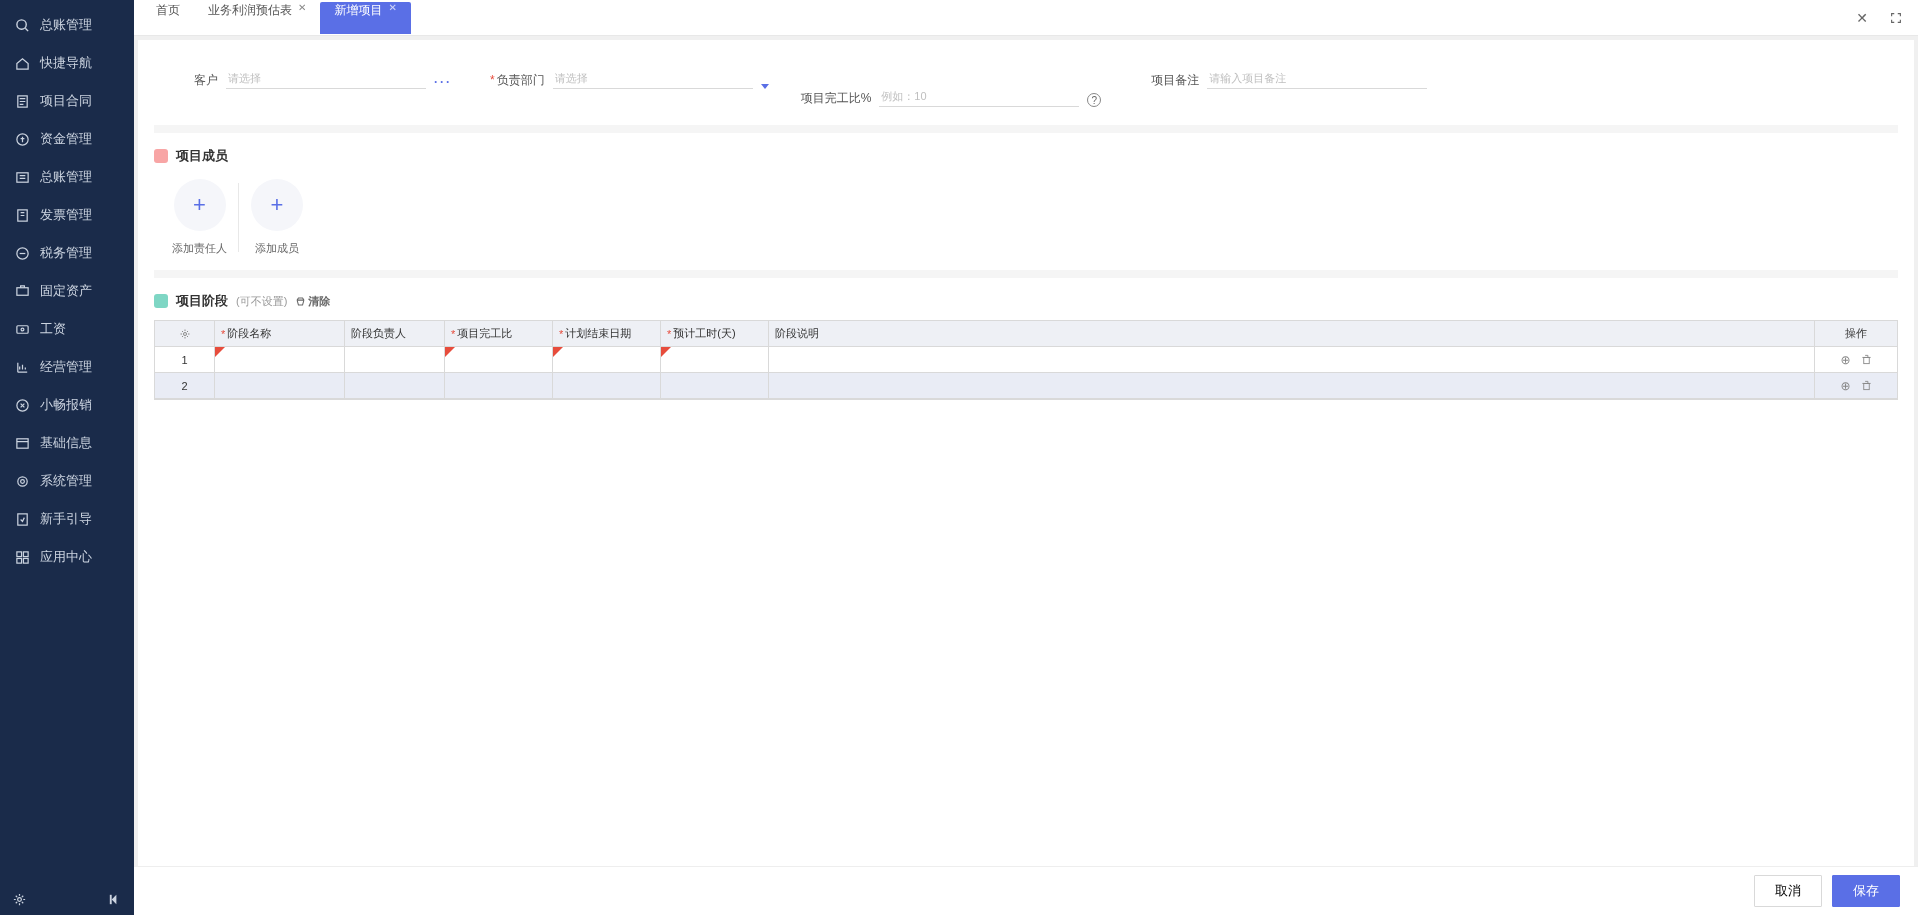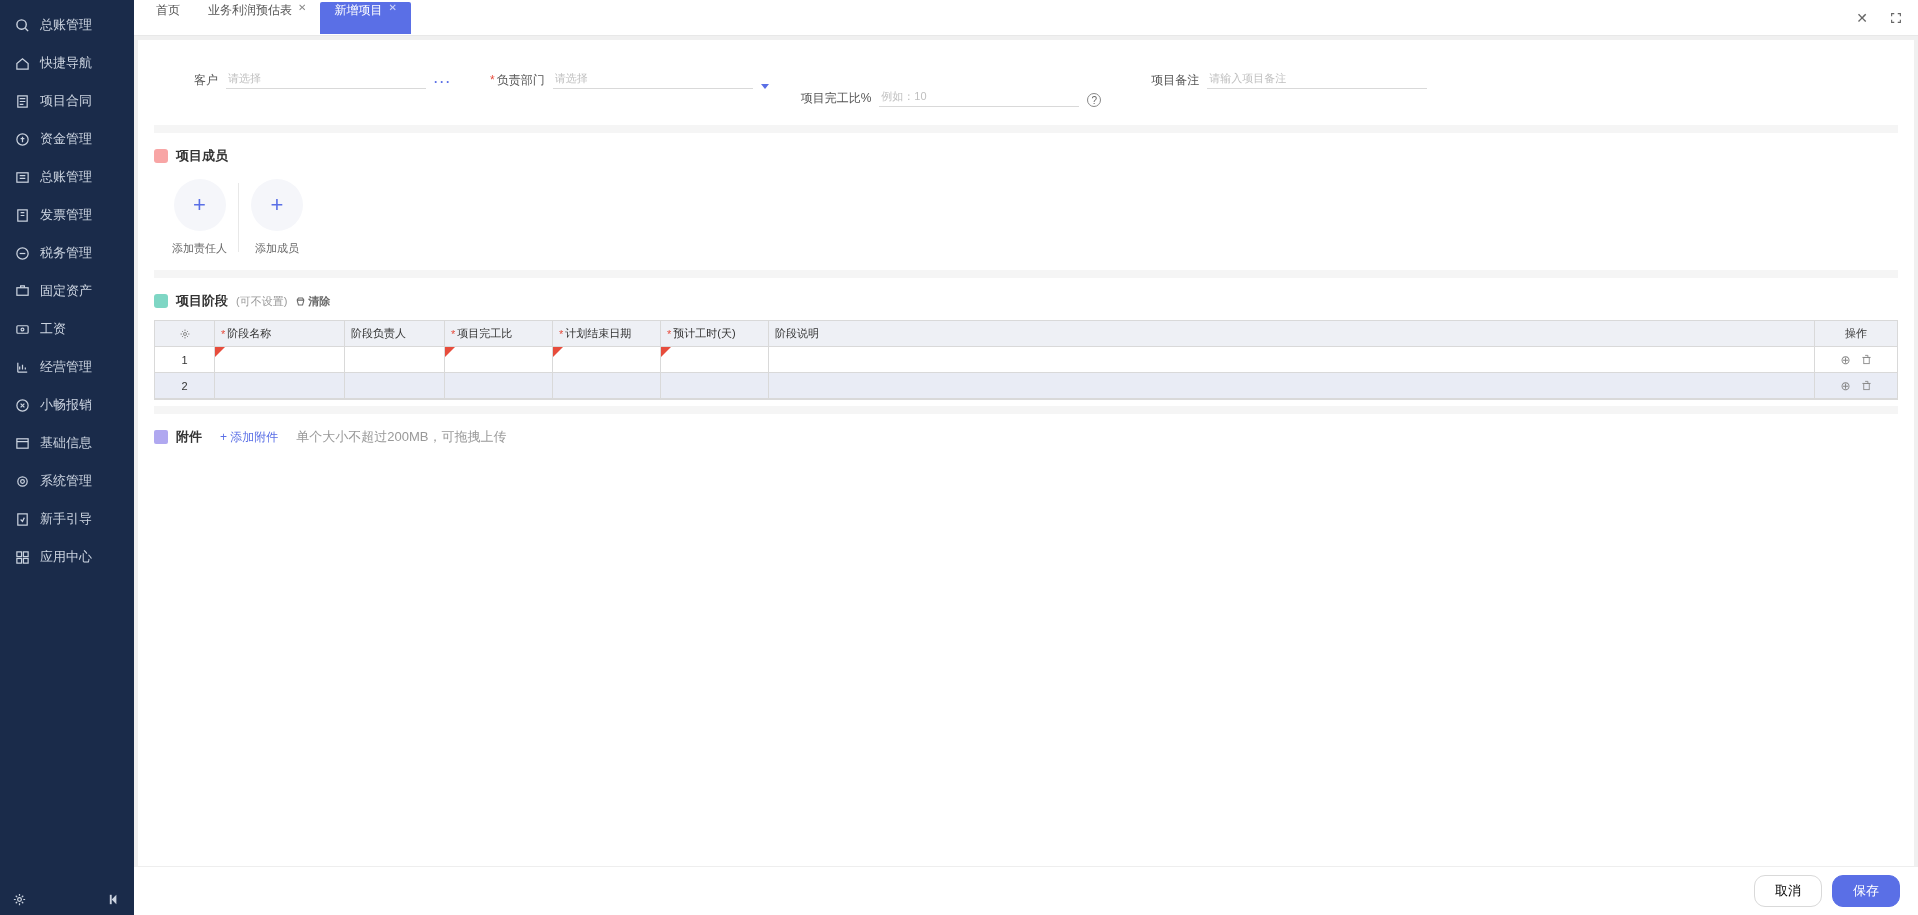--- a/index.html
+++ b/index.html
@@ -544,14 +544,6 @@
         </div>
       </div>
 
-      <div class="section attach-row">
-        <div class="section-head">
-          <span class="sect-icon attach"></span>
-          <span>附件</span>
-          <span class="link" style="font-weight:400;font-size:12px;margin-left:10px">+ <span>添加附件</span></span>
-          <span class="attach-note" style="font-weight:400">单个大小不超过200MB，可拖拽上传</span>
-        </div>
-      </div>
 
     </div>
 

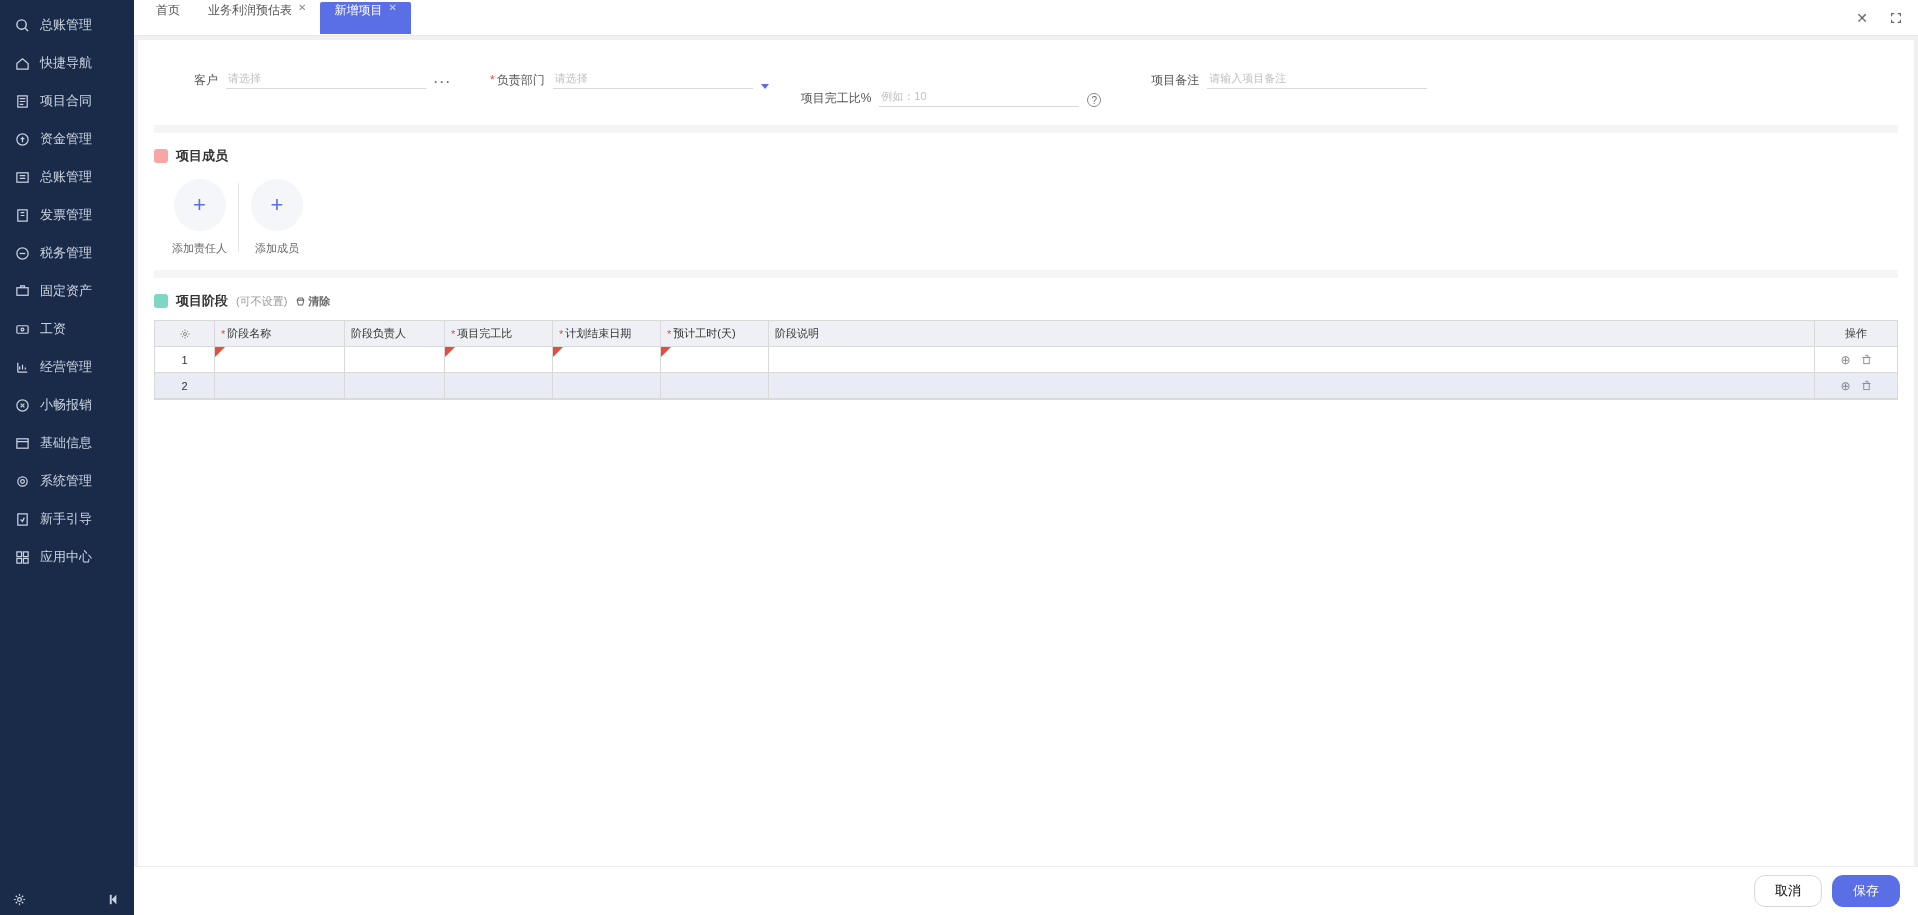--- a/index.html
+++ b/index.html
@@ -211,7 +211,7 @@
     }
     .btn {
       padding: 6px 20px; border: 1px solid #d9d9d9; background: #fff;
-      border-radius: 11px; cursor: pointer; font-size: 13px;
+      border-radius: 1px; cursor: pointer; font-size: 13px;
     }
     .btn.primary { background: #5a6fe6; border-color: #5a6fe6; color: #fff; }
 

